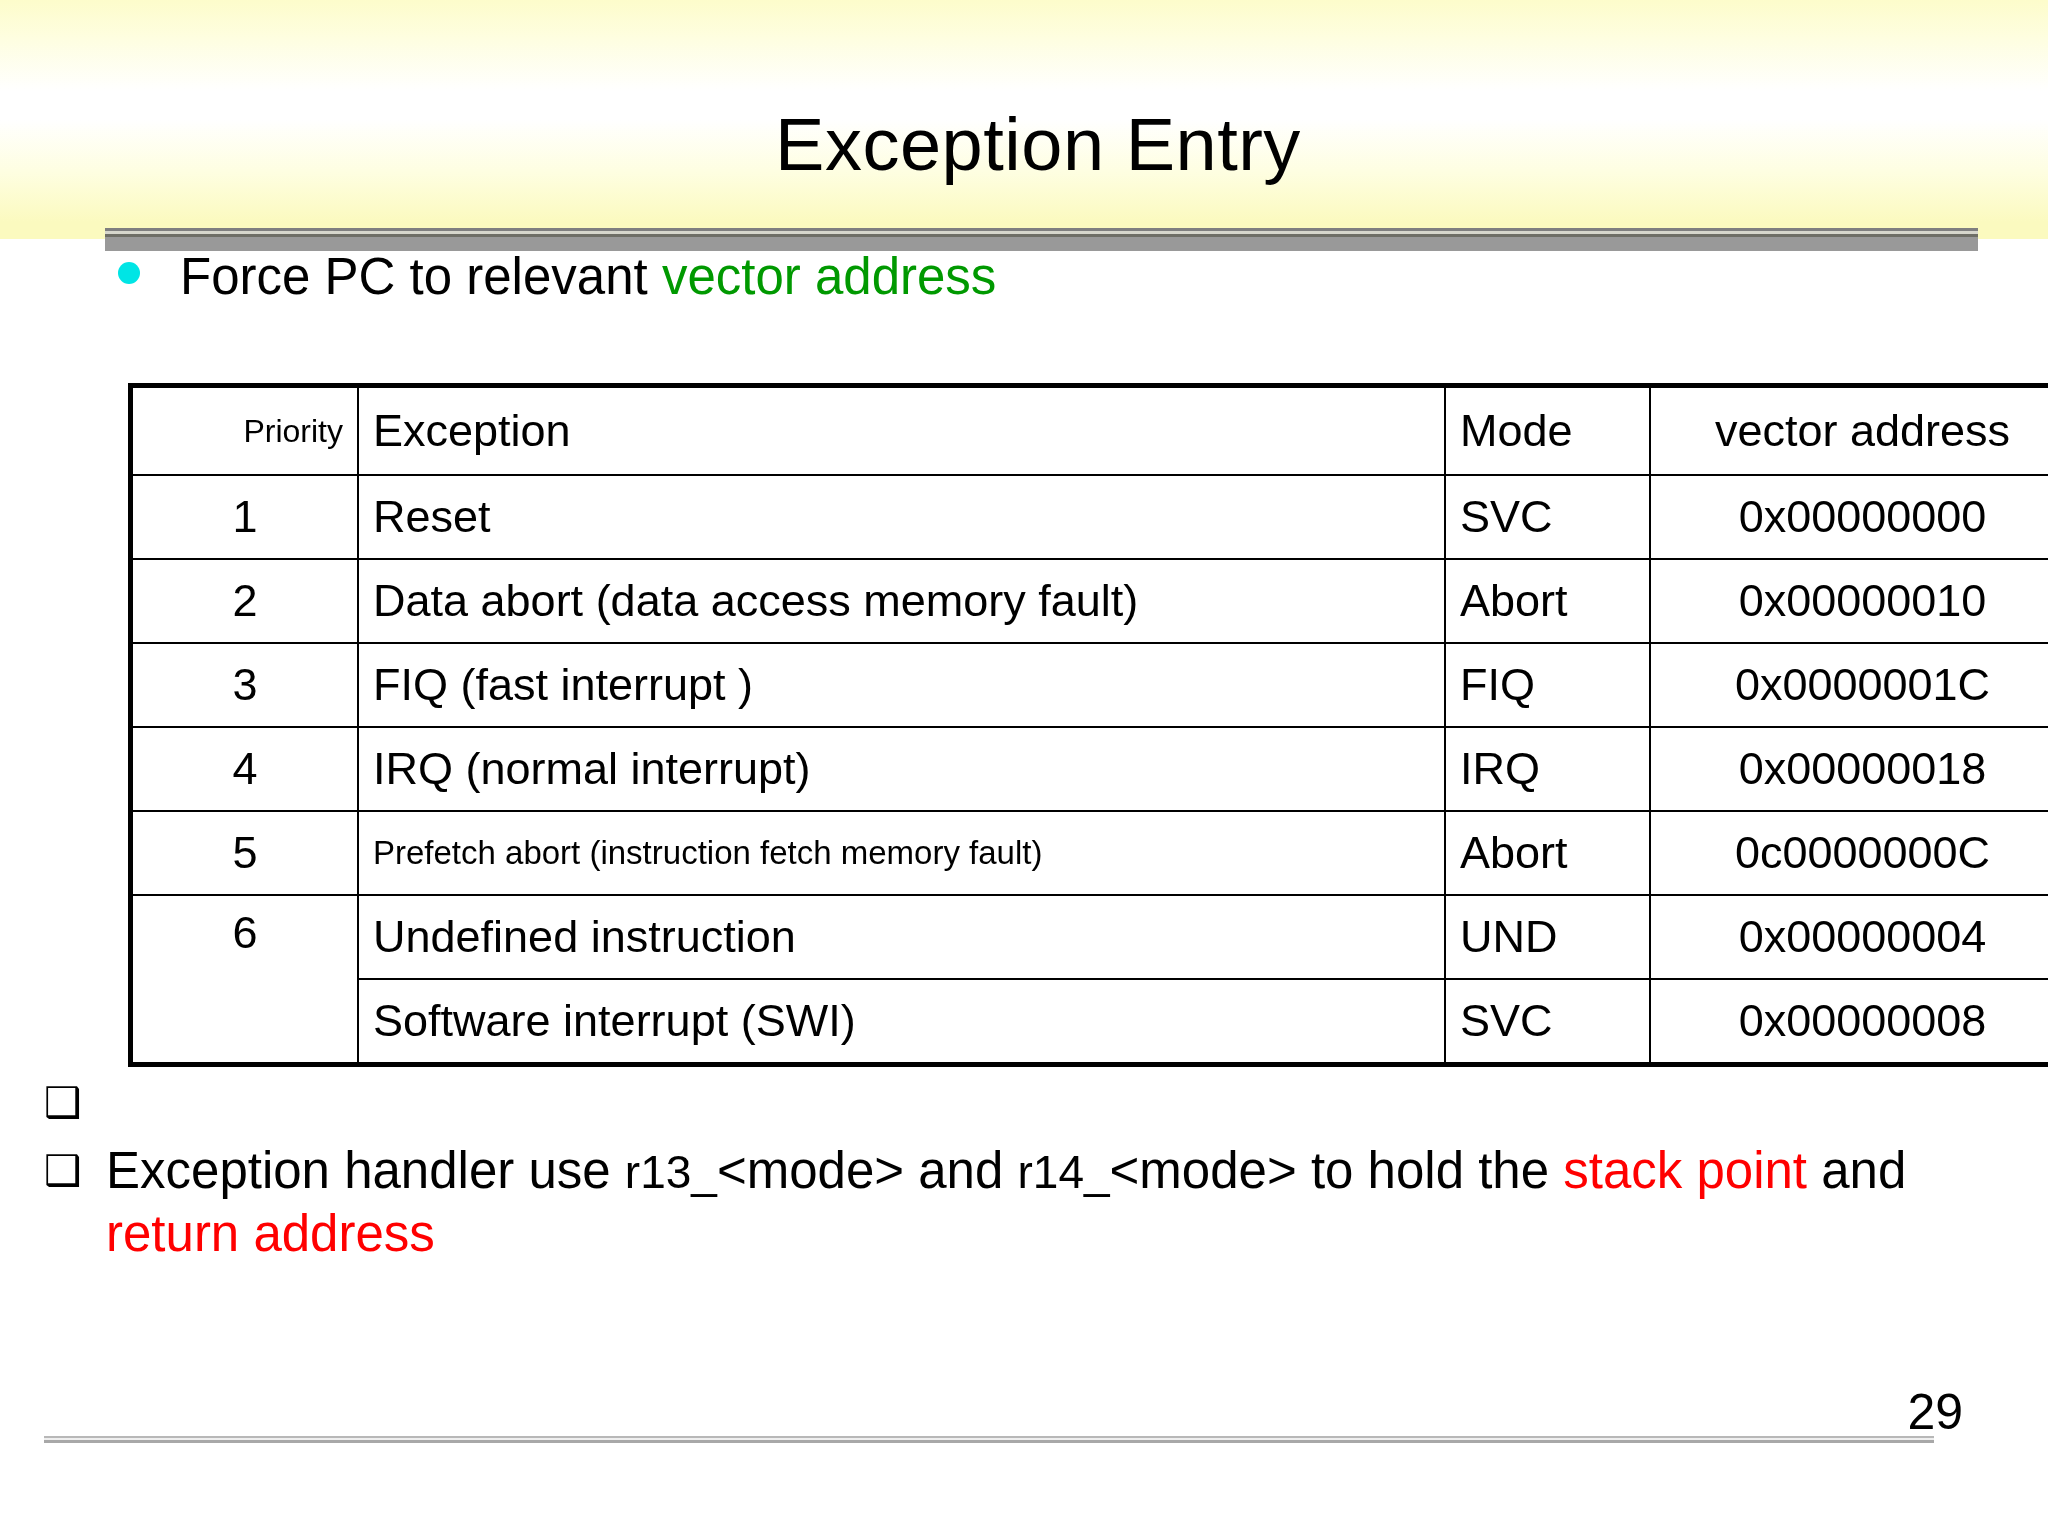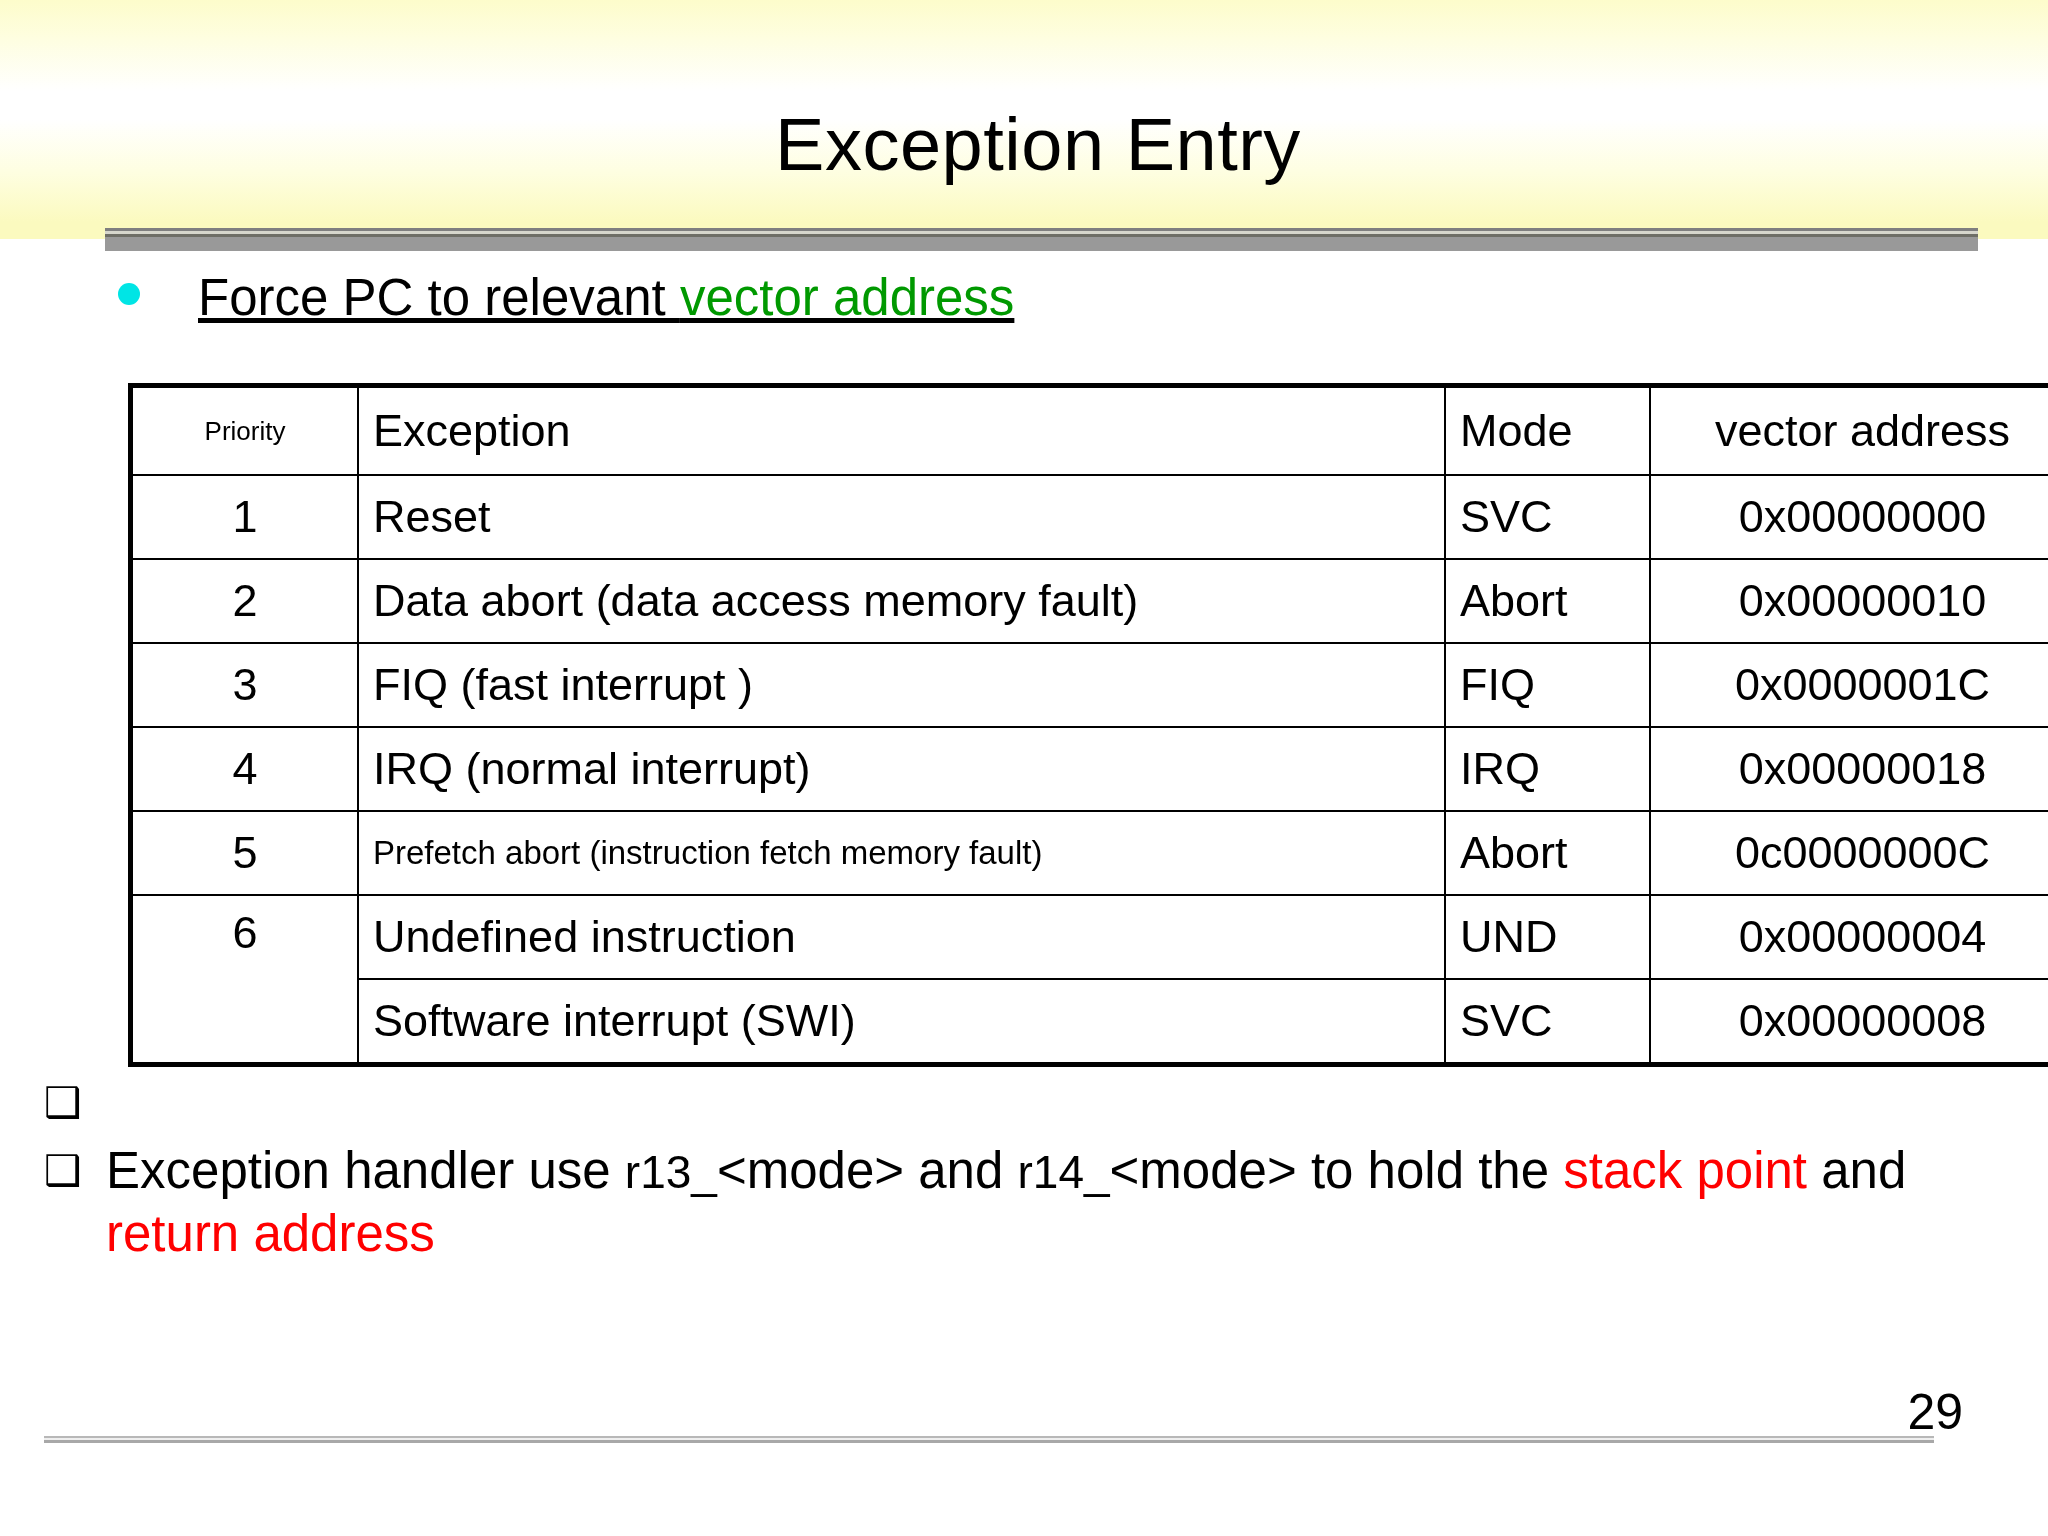--- a/index.html
+++ b/index.html
@@ -72,11 +72,10 @@
   #top-bullet {
     position: absolute;
     left: 118px;
-    top: 269px;
+    top: 248px;
     display: flex;
     align-items: baseline;
-    gap: 18px;
-    text-decoration: underline;
+    gap: 0;
   }
   #top-bullet .dot {
     width: 22px;

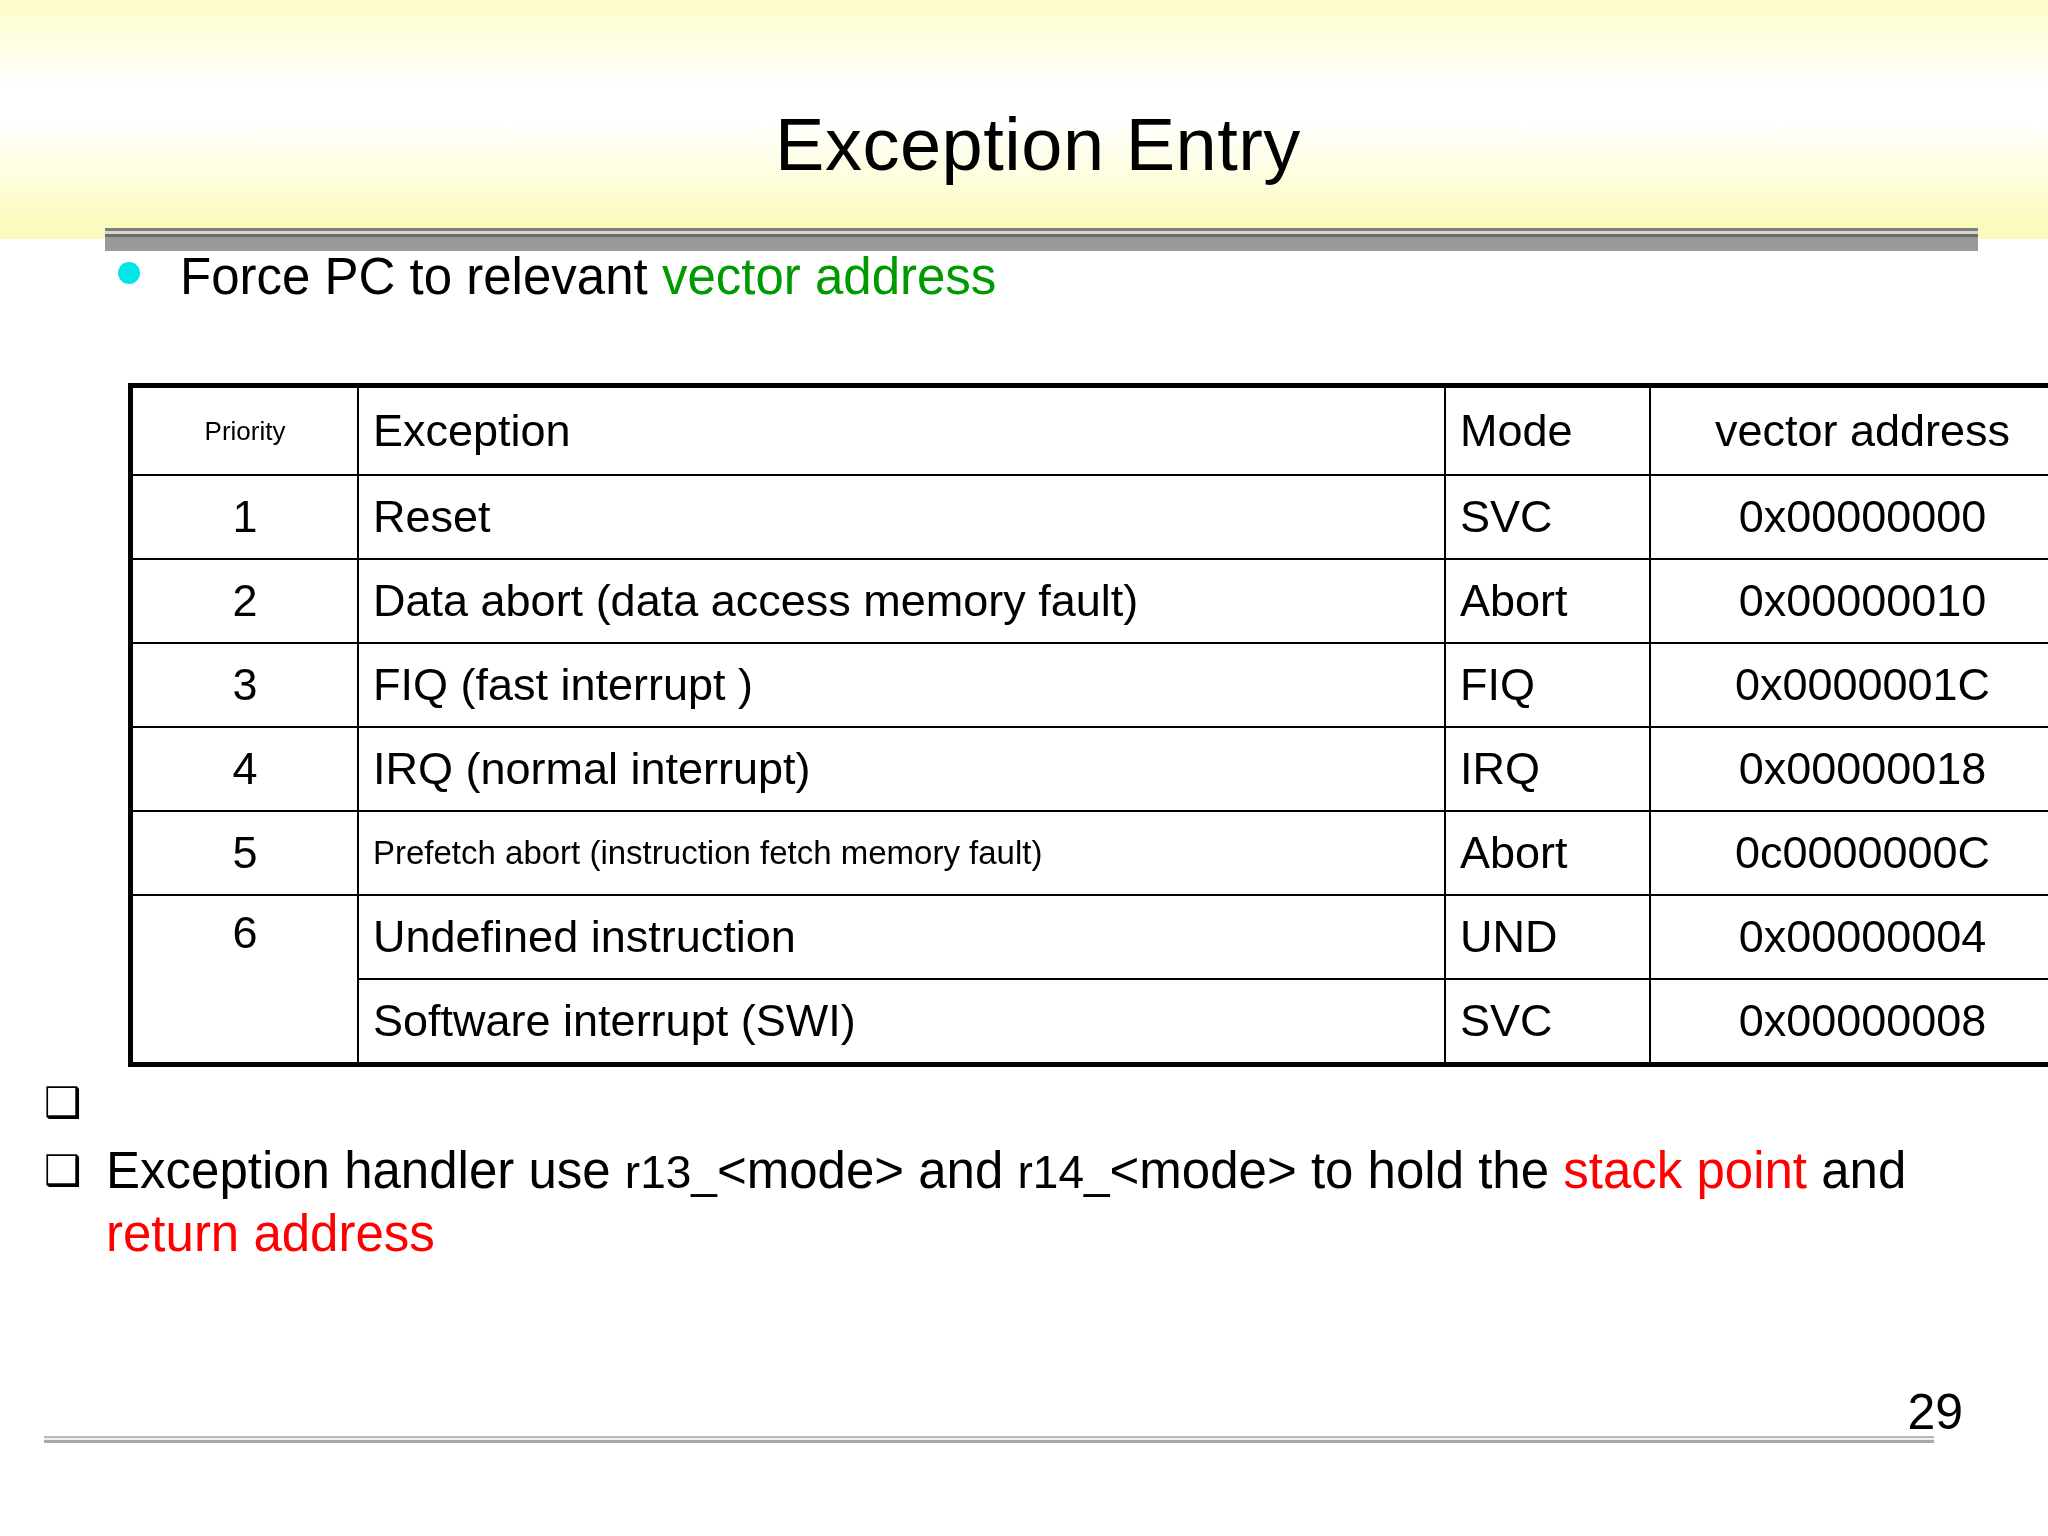--- a/index.html
+++ b/index.html
@@ -132,7 +132,8 @@
 
   table#vector-table tr.header-row td { height: 86px; }
   table#vector-table tr.header-row td.col-priority {
-    font-size: 26px;
+    font-size: 32px;
+    text-align: right;
   }
   table#vector-table td.priority-span {
     vertical-align: top;

